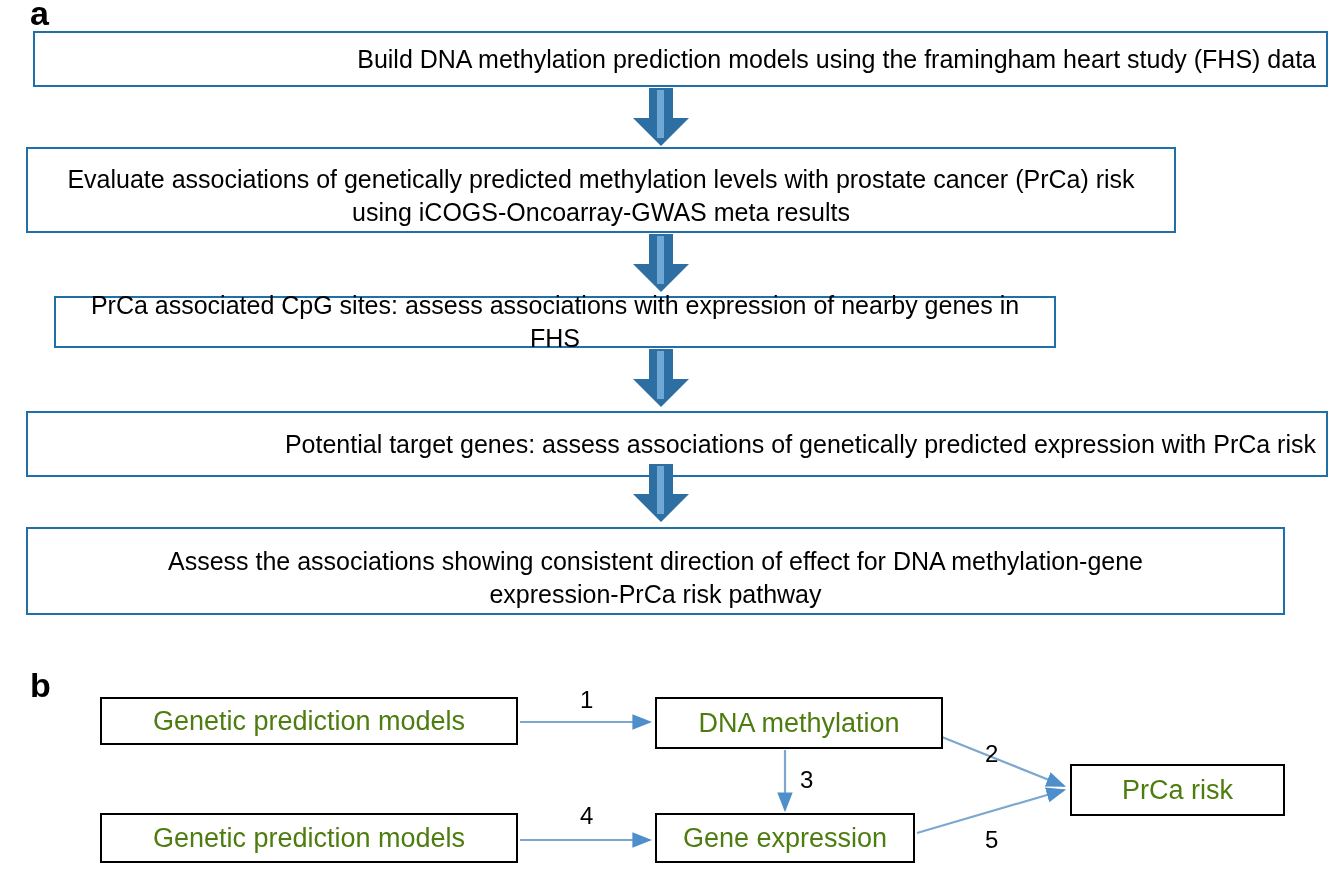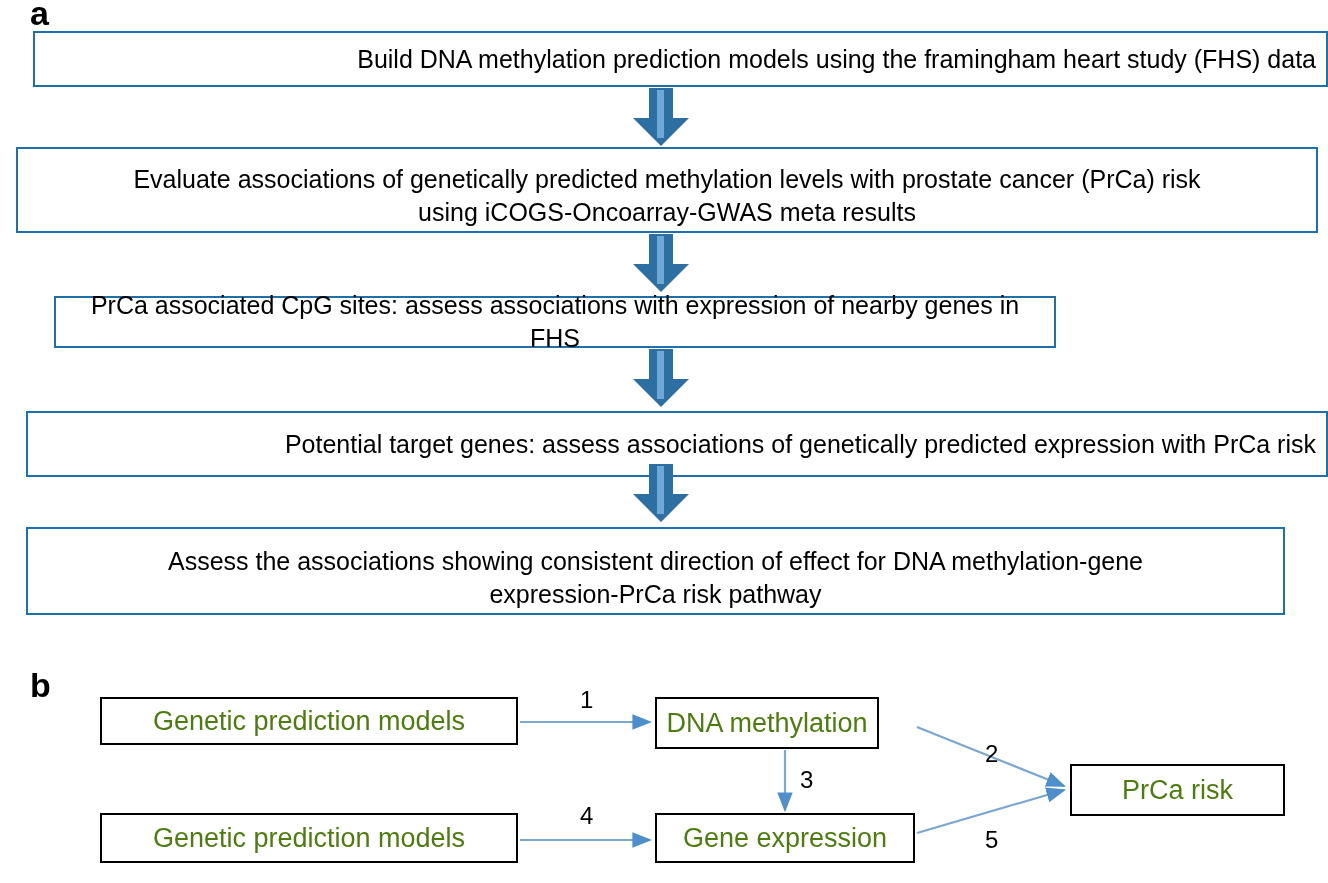--- a/index.html
+++ b/index.html
@@ -101,7 +101,7 @@
     <rect x="30" y="2" width="7" height="48" fill="#6FA8D4"></rect>
   </svg>
 
-  <div class="flow-box" style="left:16px; top:147px; width:1302px; height:86px; flex-direction:column;">
+  <div class="flow-box" style="left:26px; top:147px; width:1150px; height:86px; flex-direction:column;">
     <span>Evaluate associations of genetically predicted methylation levels with prostate cancer (PrCa) risk</span>
     <span>using iCOGS-Oncoarray-GWAS meta results</span>
   </div>

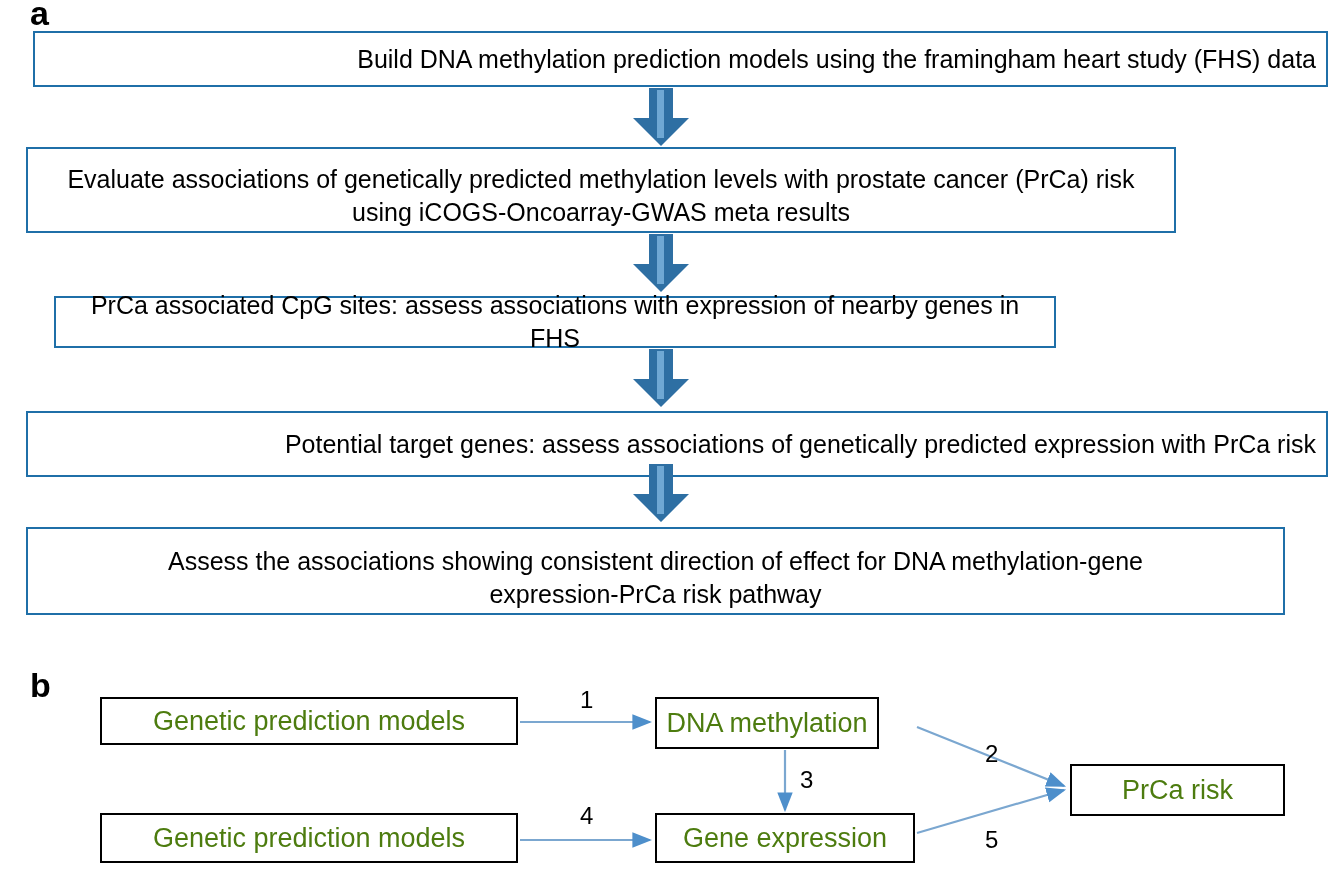--- a/index.html
+++ b/index.html
@@ -158,7 +158,7 @@
     <span>Genetic prediction models</span>
   </div>
 
-  <div class="b-box" style="left:655px; top:697px; width:224px; height:52px;">
+  <div class="b-box" style="left:655px; top:697px; width:288px; height:52px;">
     <span>DNA methylation</span>
   </div>
 

